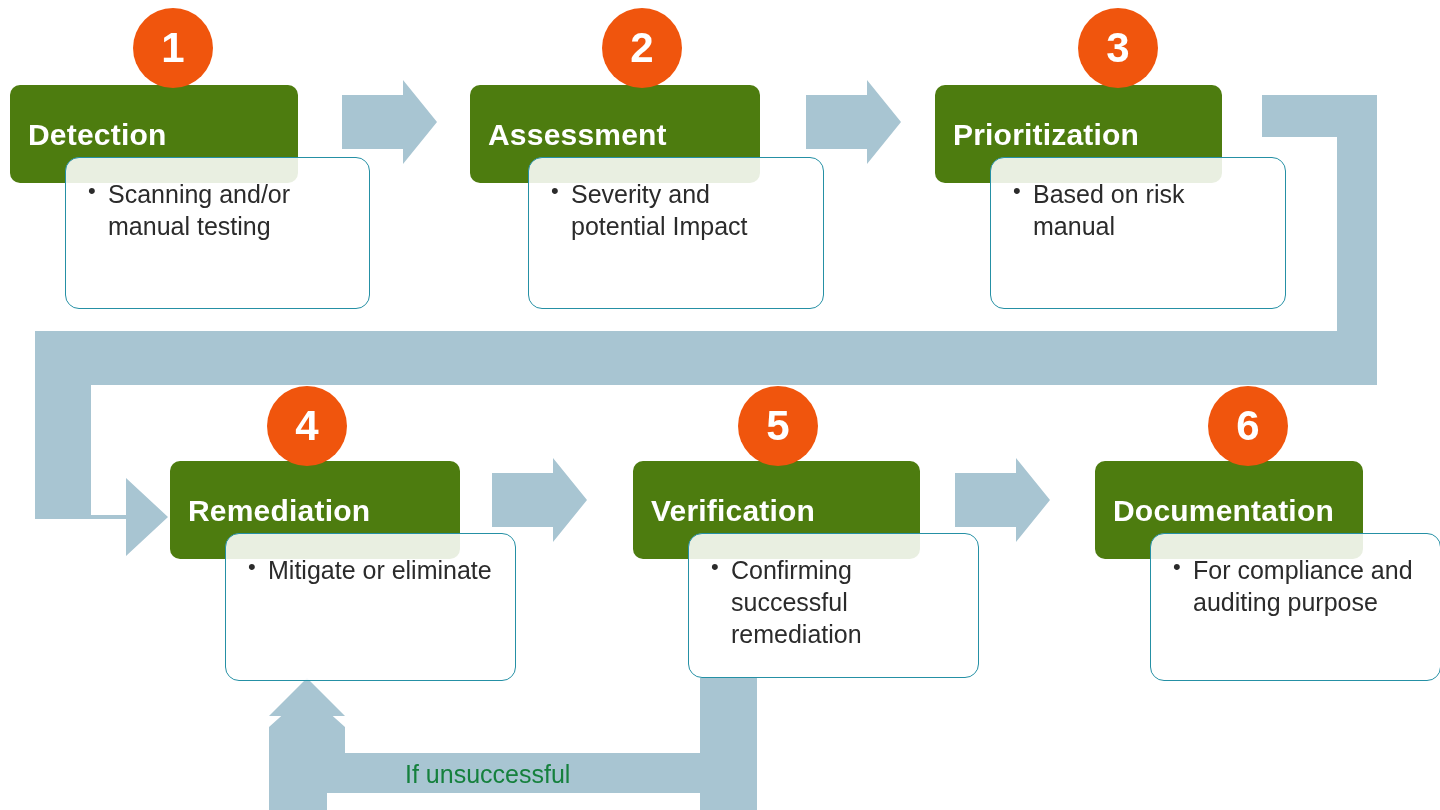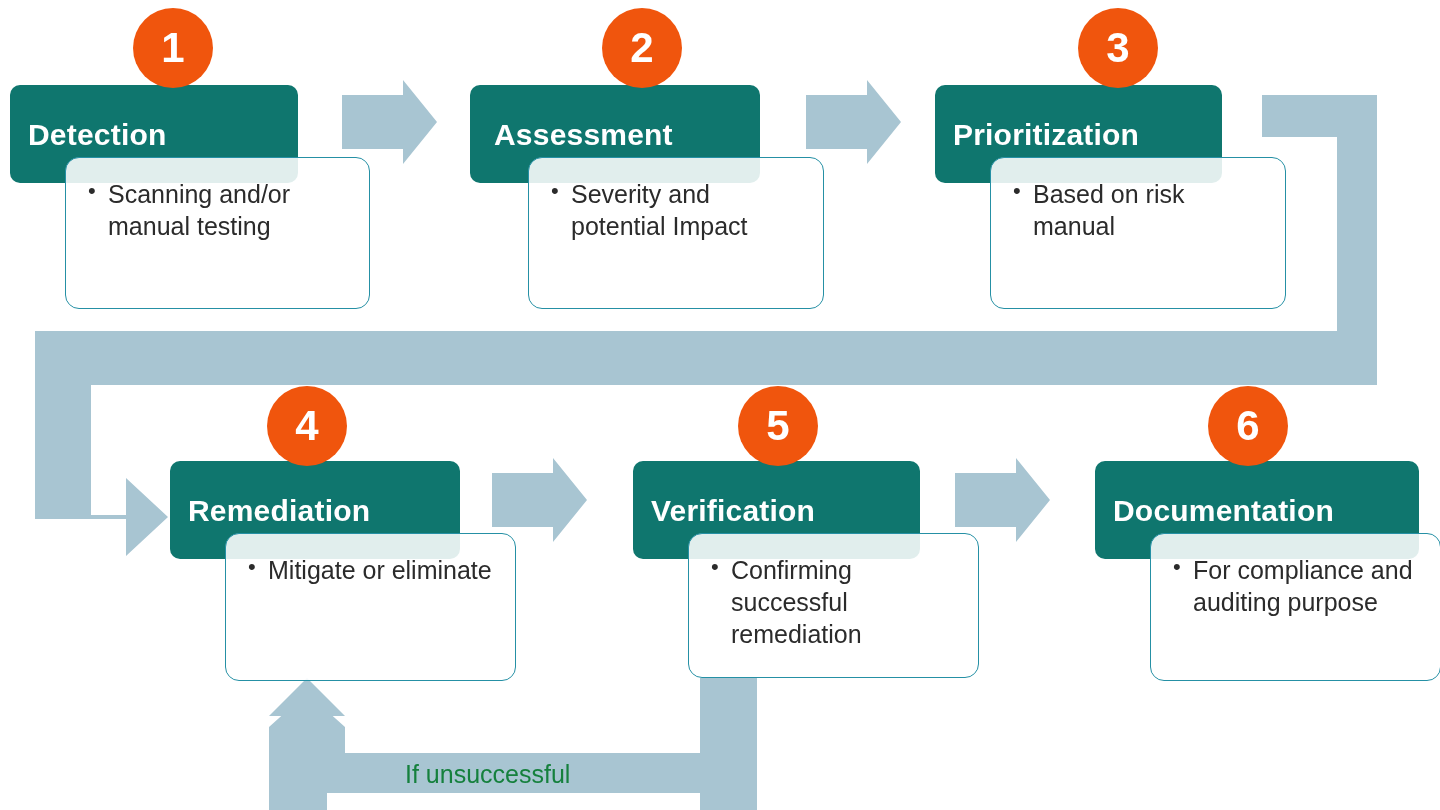--- a/index.html
+++ b/index.html
@@ -42,7 +42,7 @@
     left: 0;
     top: 0;
     border-radius: 10px;
-    background: #0f766e;
+    background: #4d7c0f;
     box-sizing: border-box;
     display: flex;
     align-items: center;

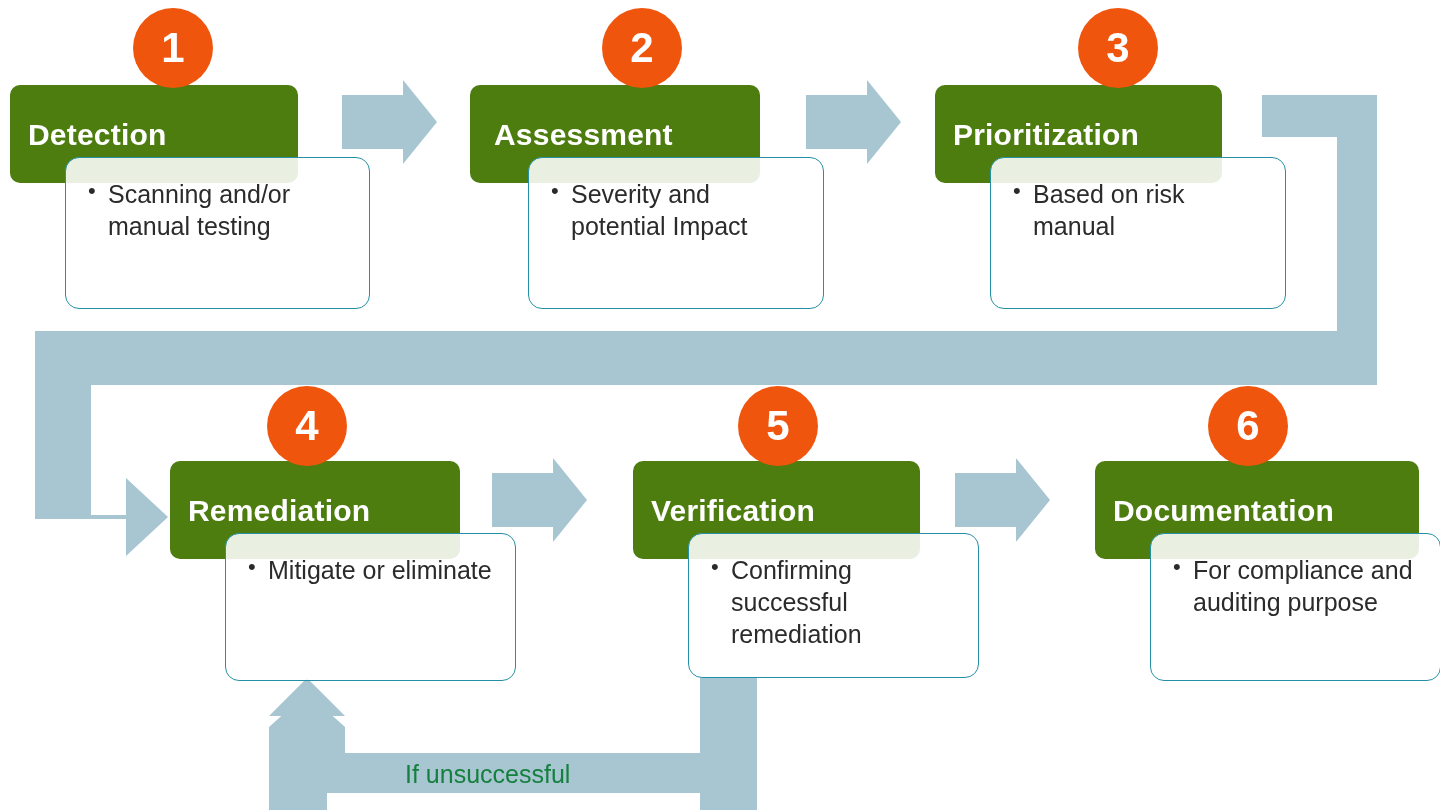--- a/index.html
+++ b/index.html
@@ -155,7 +155,7 @@
   </div>
 
   <div class="step" style="left:470px; top:0px; width:360px; height:310px;">
-    <div class="step-header" style="width:290px; height:98px; top:85px;padding-left:6px;">
+    <div class="step-header" style="width:290px; height:98px; top:85px;">
       <span class="step-title">Assessment</span>
     </div>
     <div class="step-card" style="left:58px; top:157px; width:296px; height:152px;">

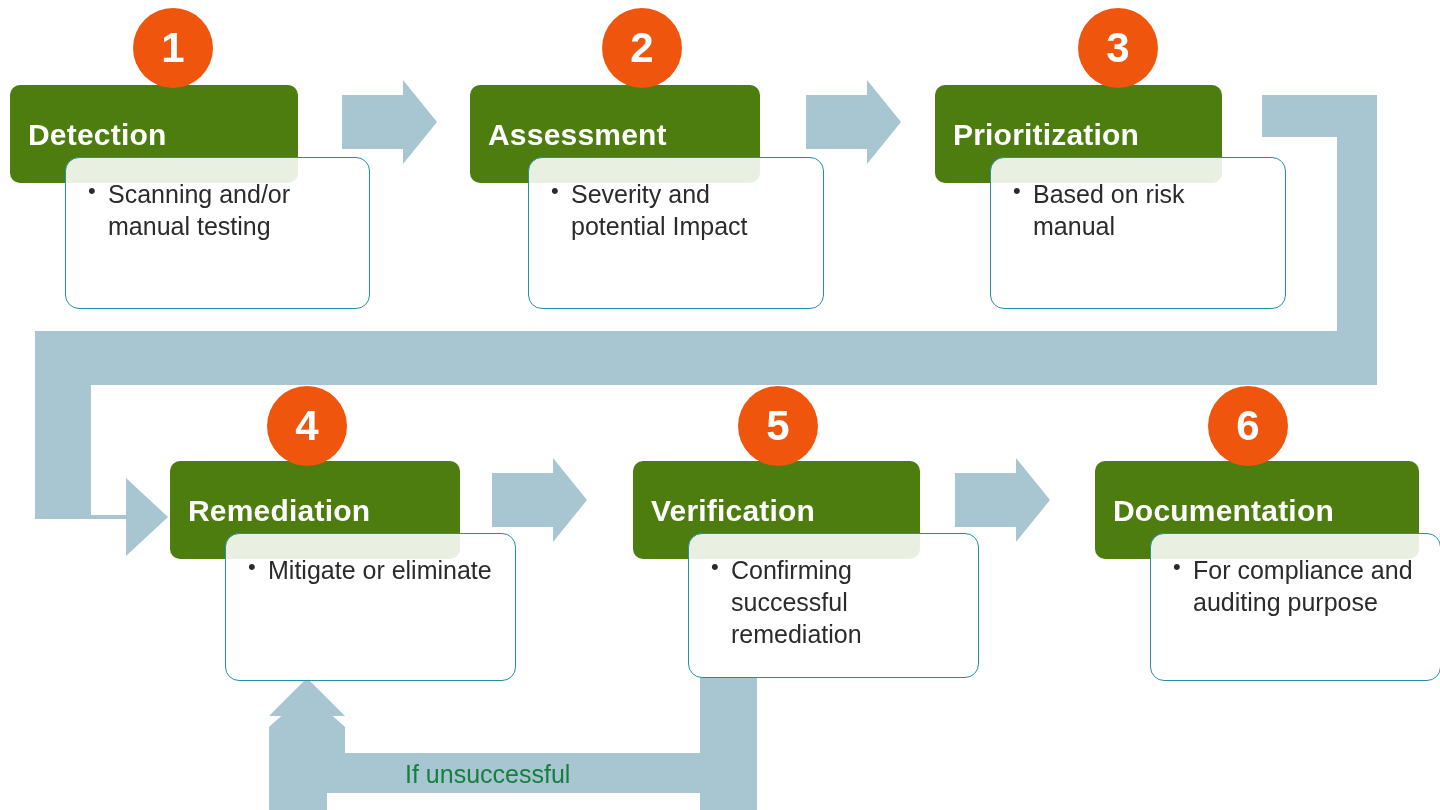--- a/index.html
+++ b/index.html
@@ -203,7 +203,7 @@
   </div>
 
   <div class="step" style="left:1095px; top:378px; width:350px; height:310px;">
-    <div class="step-header" style="width:324px; height:98px; top:83px;align-items:center;">
+    <div class="step-header" style="width:268px; height:98px; top:83px;align-items:center;">
       <span class="step-title">Documentation</span>
     </div>
     <div class="step-card" style="left:55px; top:155px; width:291px; height:148px;">

